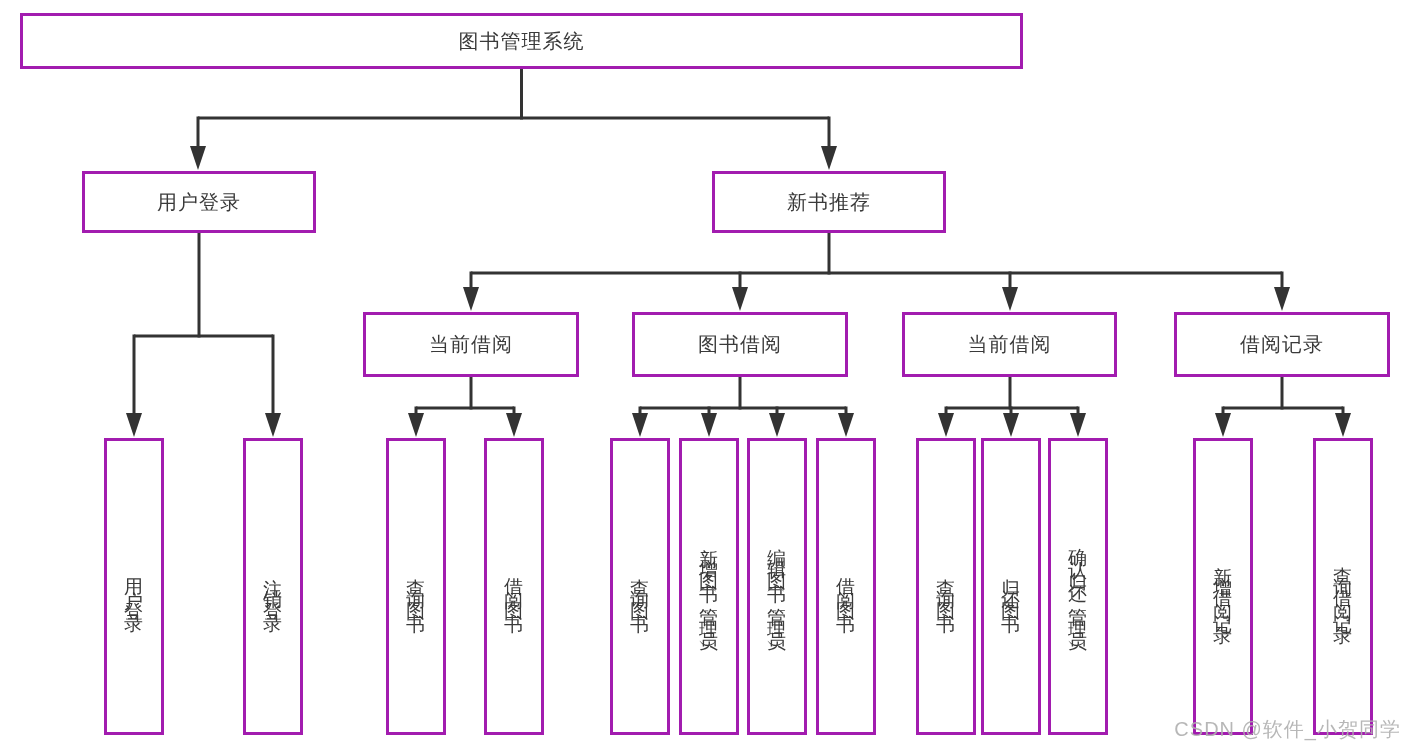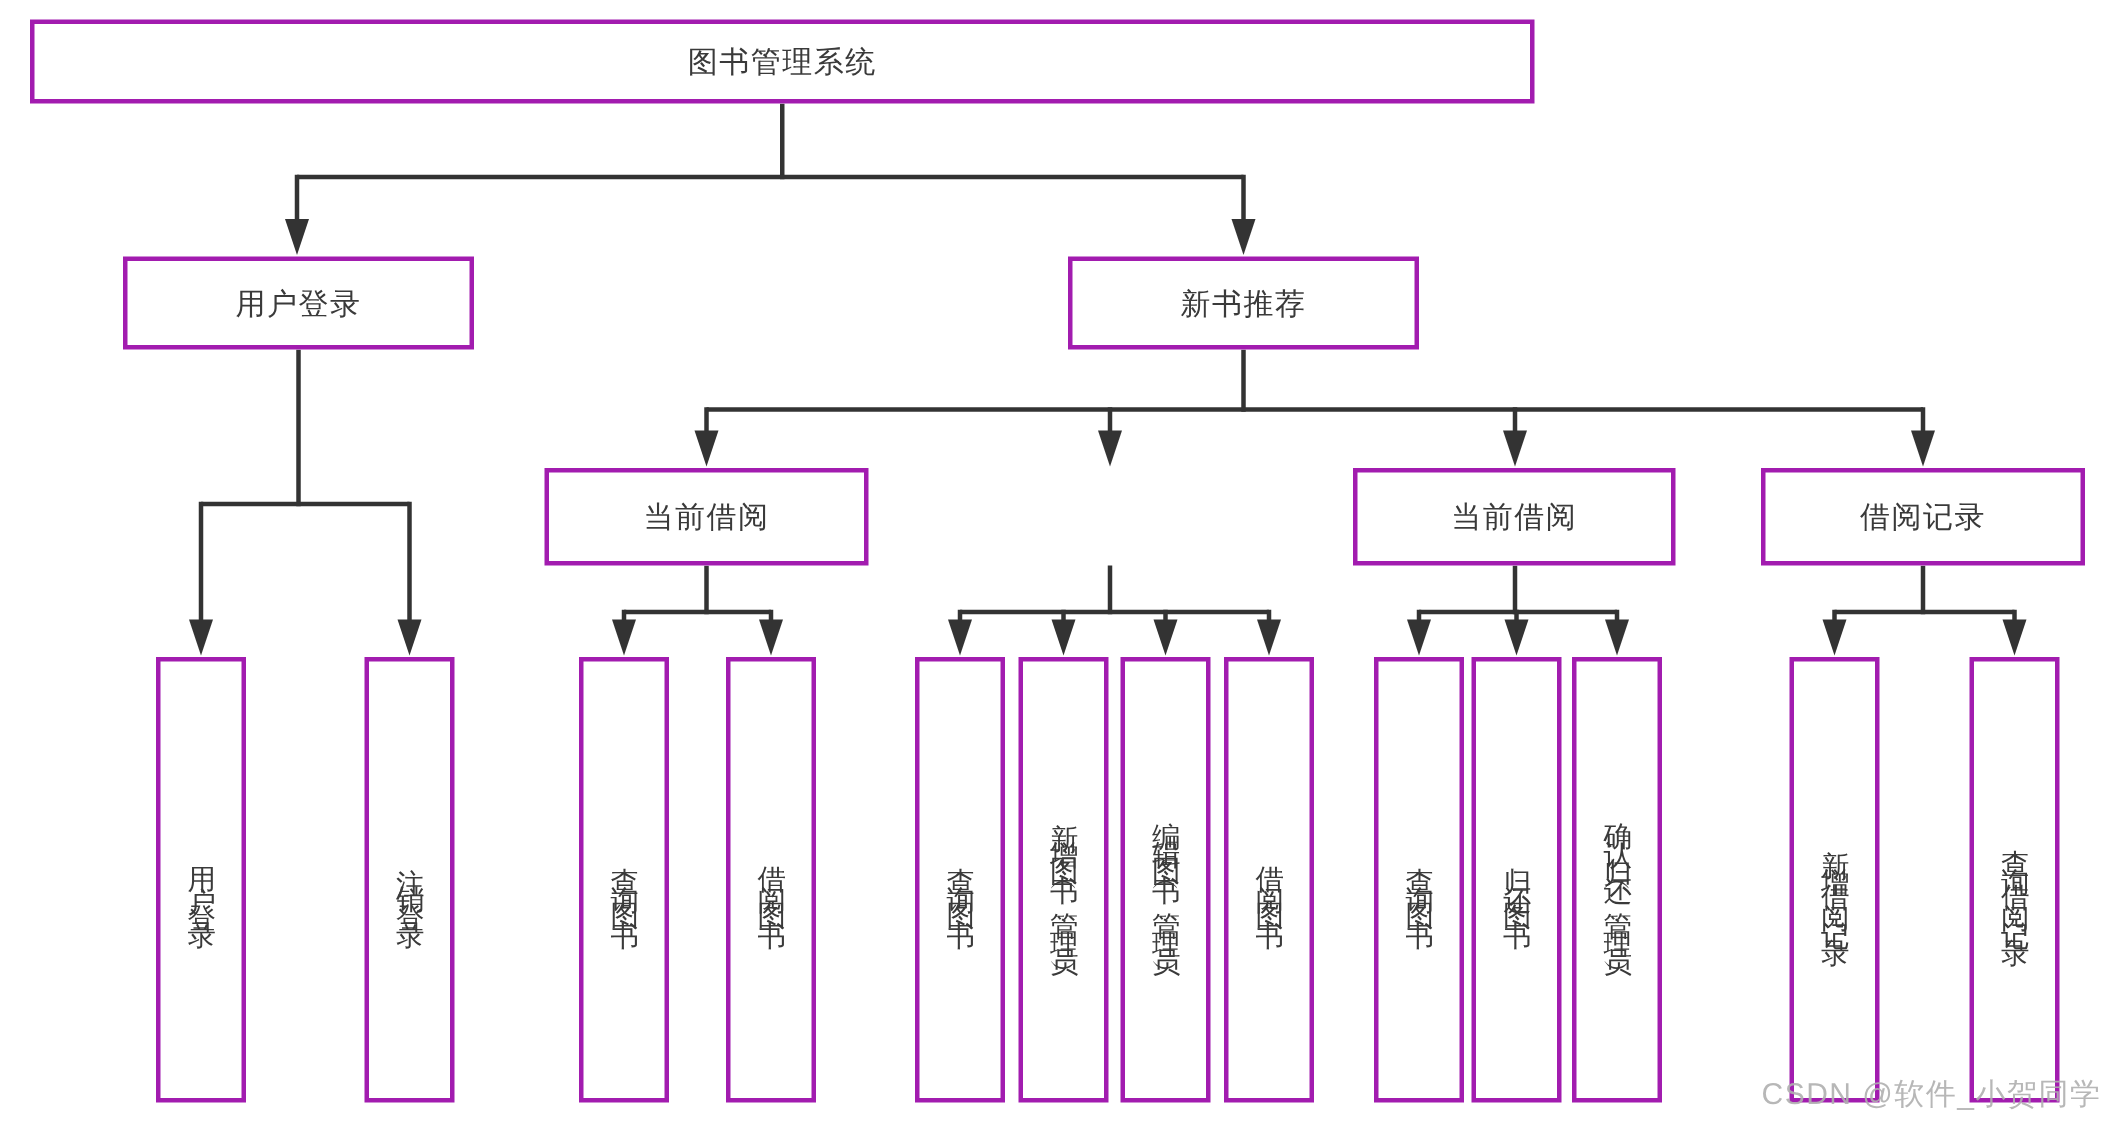--- a/index.html
+++ b/index.html
@@ -165,6 +165,9 @@
   <div class="node h-node box-nb">
     <span>当前借阅</span>
   </div>
+  <div class="node h-node box-bw">
+    <span>图书借阅</span>
+  </div>
   <div class="node h-node box-his">
     <span>借阅记录</span>
   </div>

